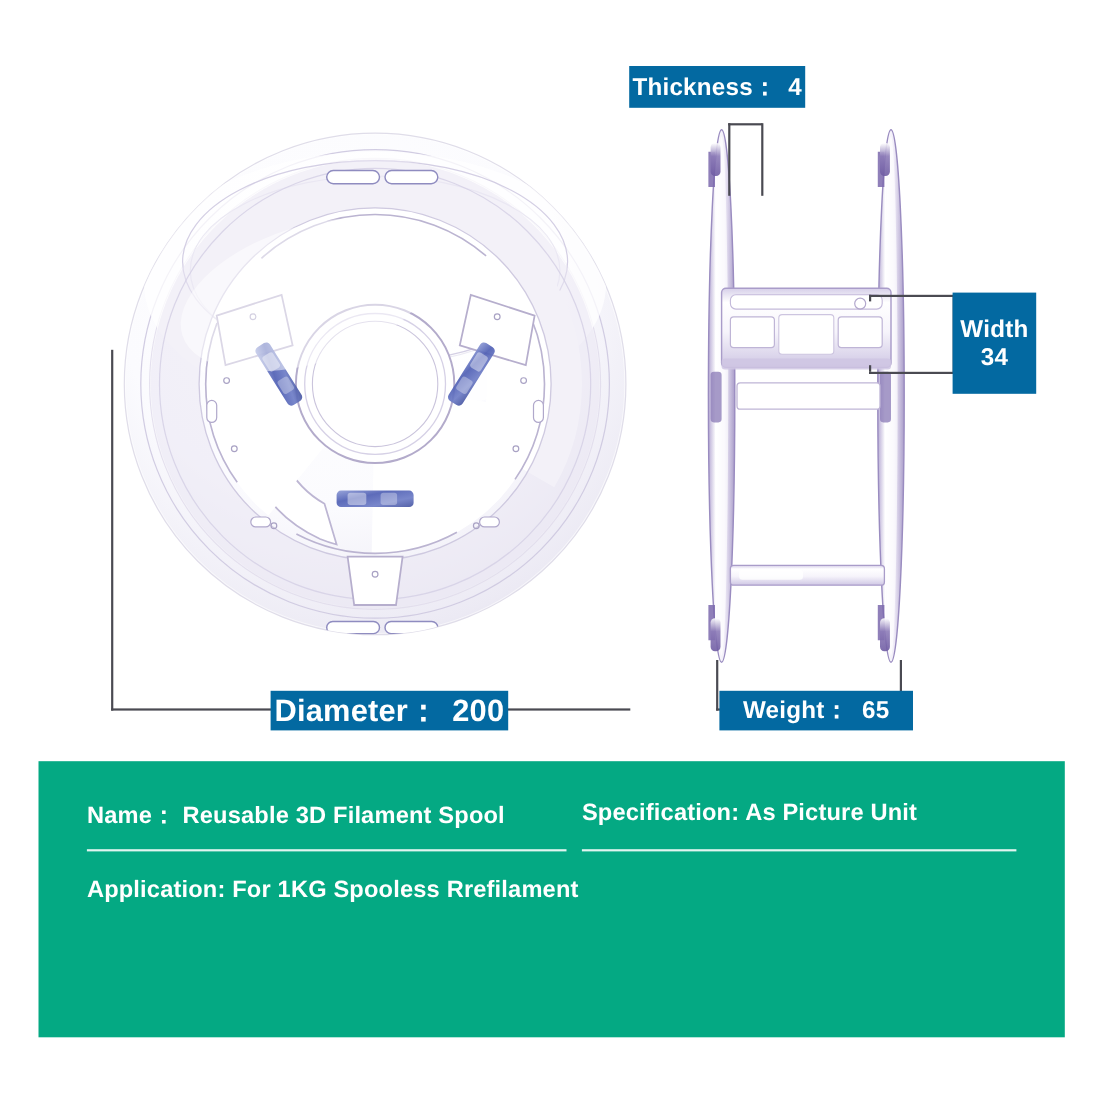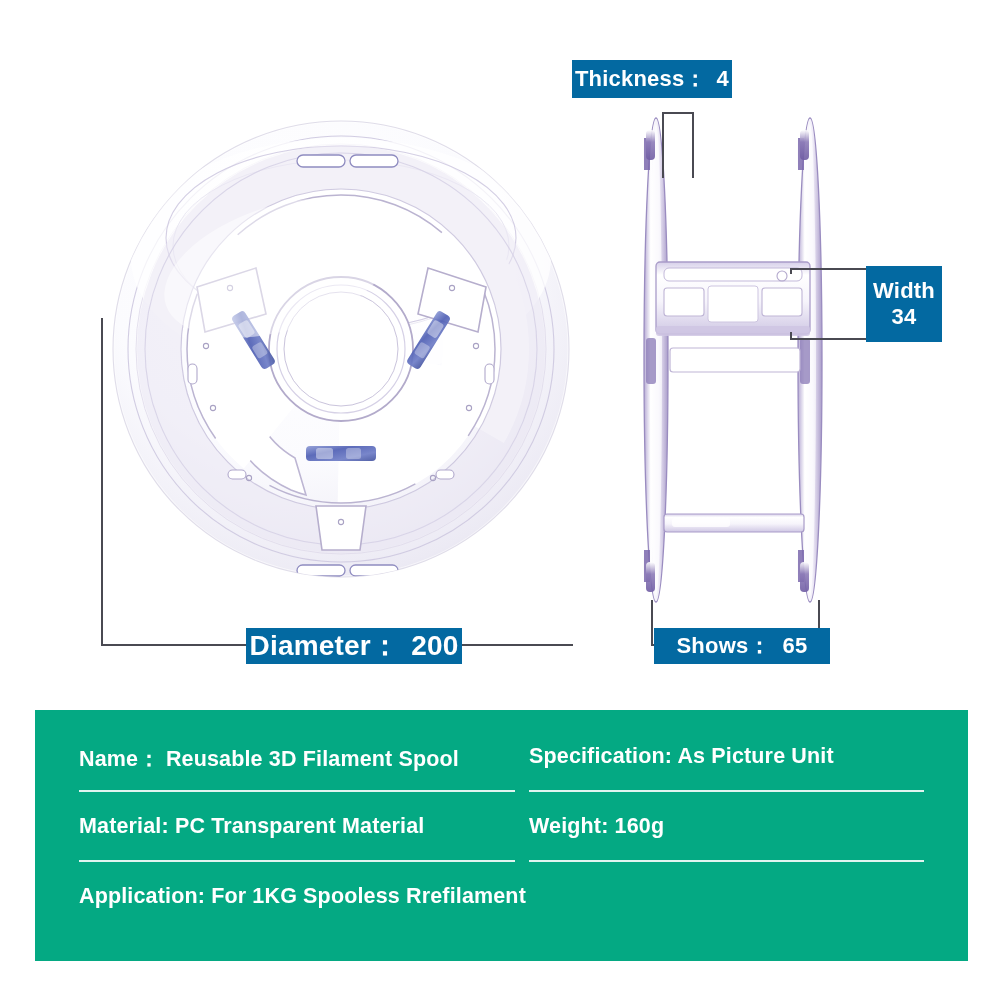--- a/index.html
+++ b/index.html
@@ -37,7 +37,7 @@
   }
 
   #badge-thickness { left:572px; top:60px; width:160px; height:38px; font-size:22px; }
-  #badge-width { left:866px; top:266px; width:76px; height:76px; flex-direction:column; font-size:22px; line-height:1.18; }
+  #badge-width { left:866px; top:266px; width:76px; height:92px; flex-direction:column; font-size:22px; line-height:1.18; }
   #badge-diameter { left:246px; top:628px; width:216px; height:36px; font-size:28px; }
   #badge-length { left:654px; top:628px; width:176px; height:36px; font-size:22px; }
 

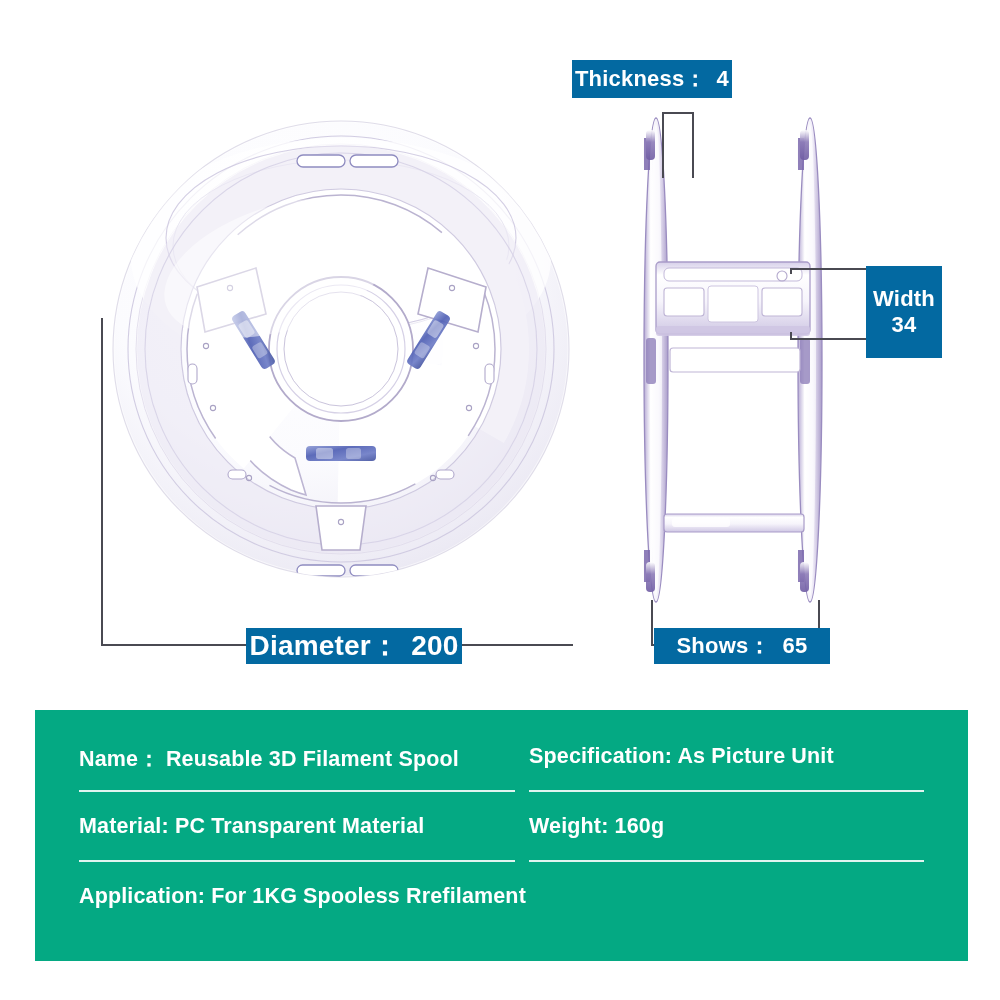--- a/index.html
+++ b/index.html
@@ -412,7 +412,7 @@
   </div>
 
   <div class="badge" id="badge-length">
-    <span>Shows：</span>
+    <span>Weight：</span>
     <span style="width:12px"></span>
     <span>65</span>
   </div>

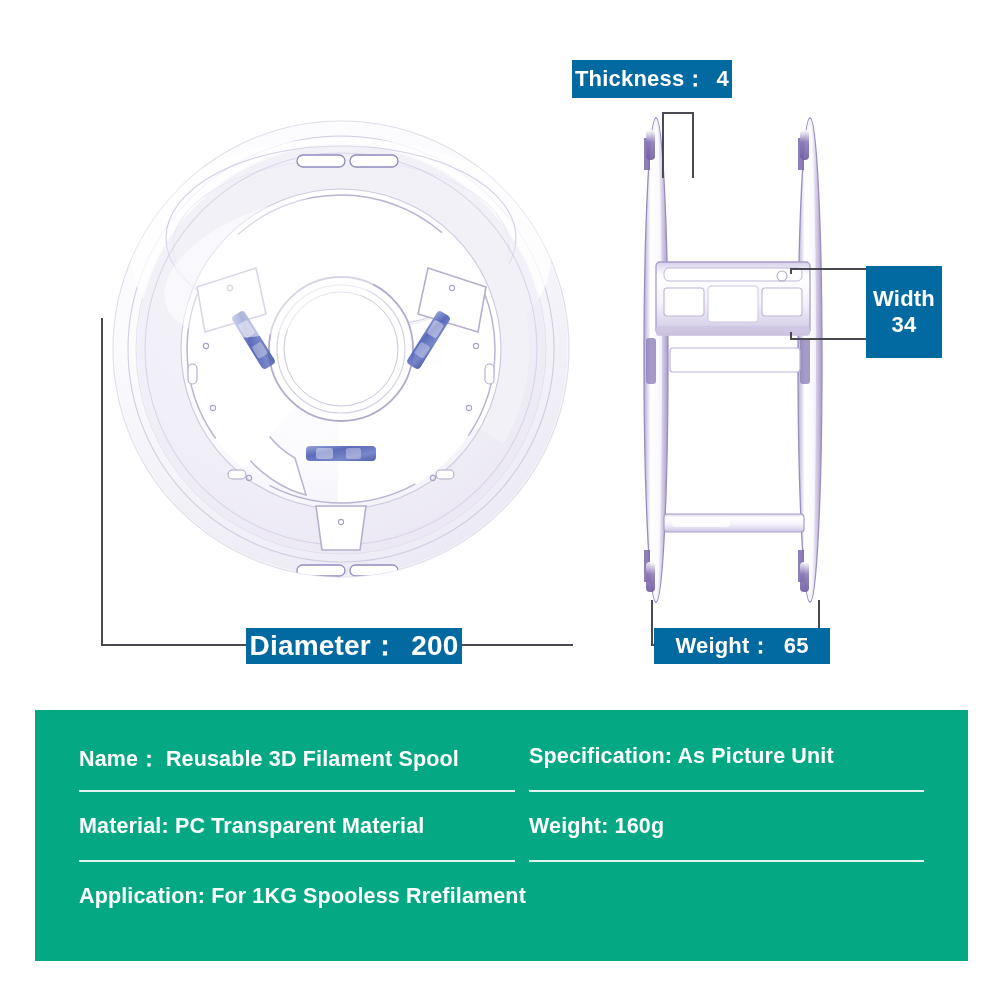--- a/index.html
+++ b/index.html
@@ -86,7 +86,7 @@
   
   #info-panel {
     position:absolute;
-    left:35px; top:710px;
+    left:35px; top:692px;
     width:933px; height:251px;
     background:#04a983;
     z-index:25;

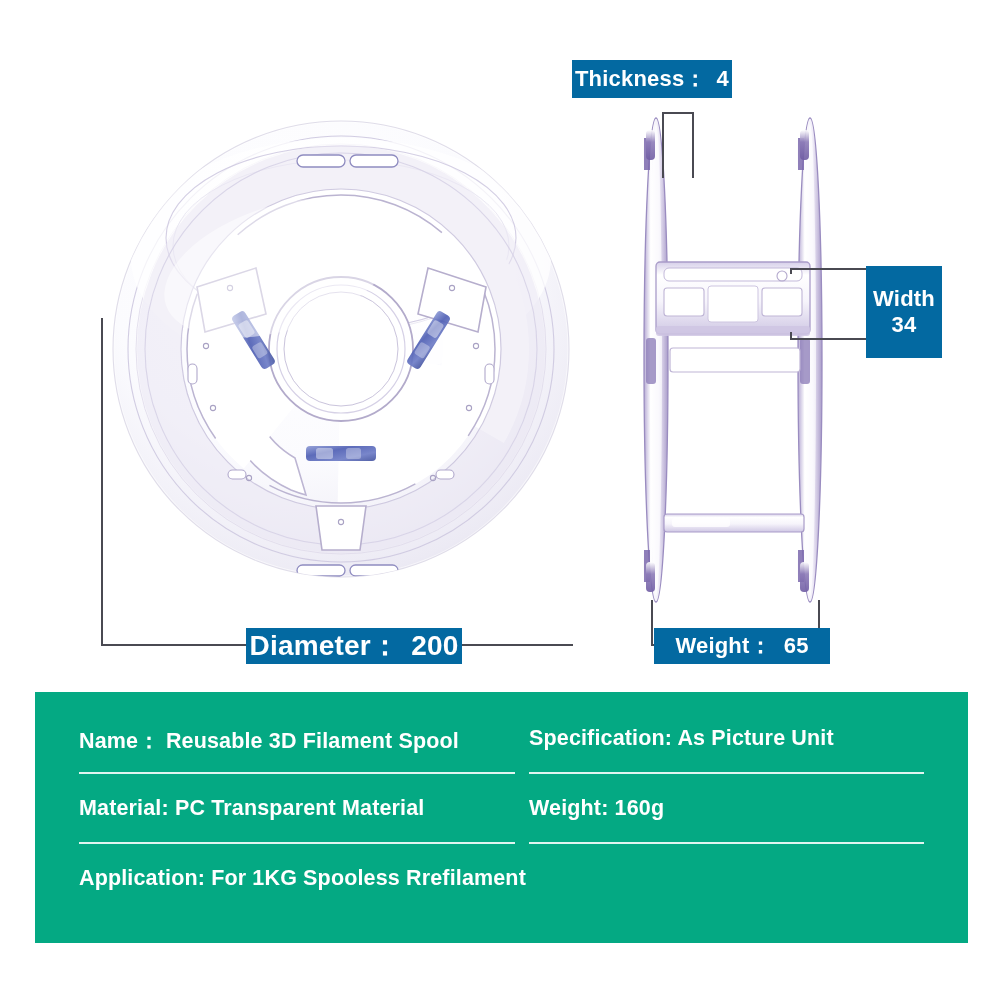--- a/index.html
+++ b/index.html
@@ -430,16 +430,6 @@
       </div>
     </div>
 
-    <div class="info-row">
-      <div class="info-cell left">
-        <span>Material: PC Transparent Material</span>
-        <span class="rule"></span>
-      </div>
-      <div class="info-cell right">
-        <span>Weight: 160g</span>
-        <span class="rule"></span>
-      </div>
-    </div>
 
     <div class="info-row last">
       <div class="info-cell full">

